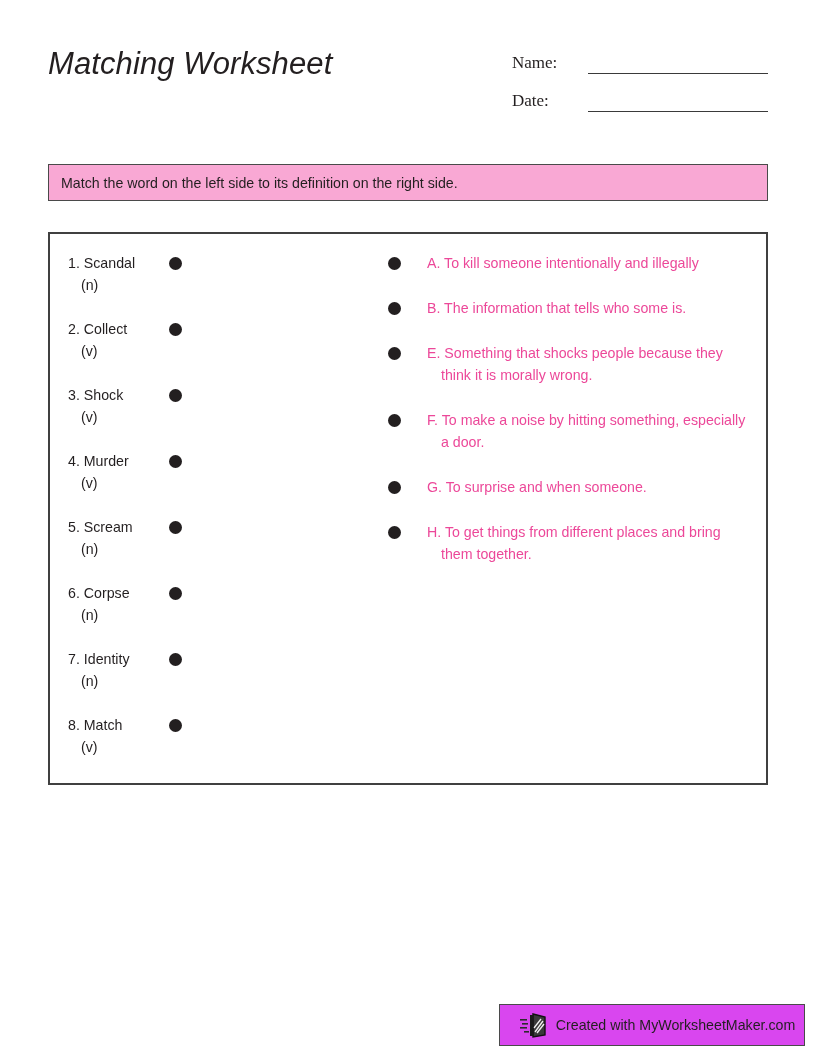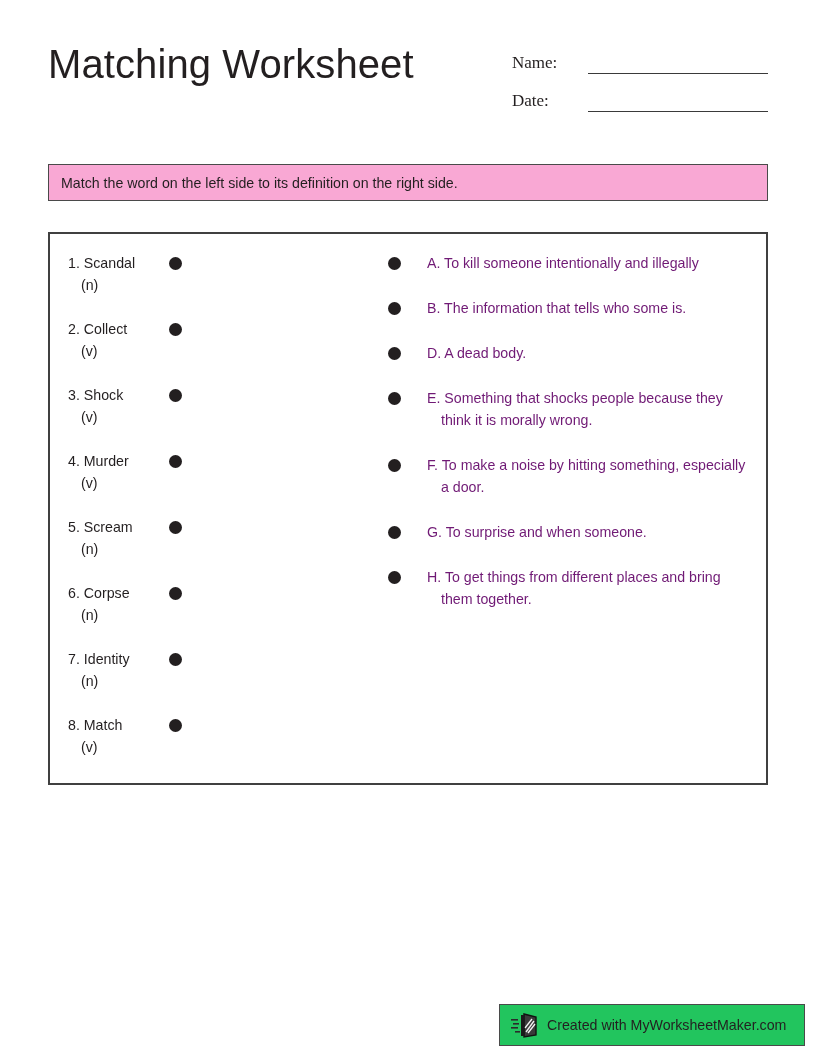--- a/index.html
+++ b/index.html
@@ -27,12 +27,13 @@
     position: absolute;
     left: 48px;
     top: 0px;
-    font-size: 40px;
+    font-size: 31px;
     font-weight: 400;
     letter-spacing: 0.1px;
     color: #231f20;
     line-height: 40px;
     white-space: nowrap;
+    font-style: italic;
   }
   .namedate-row {
     position: absolute;

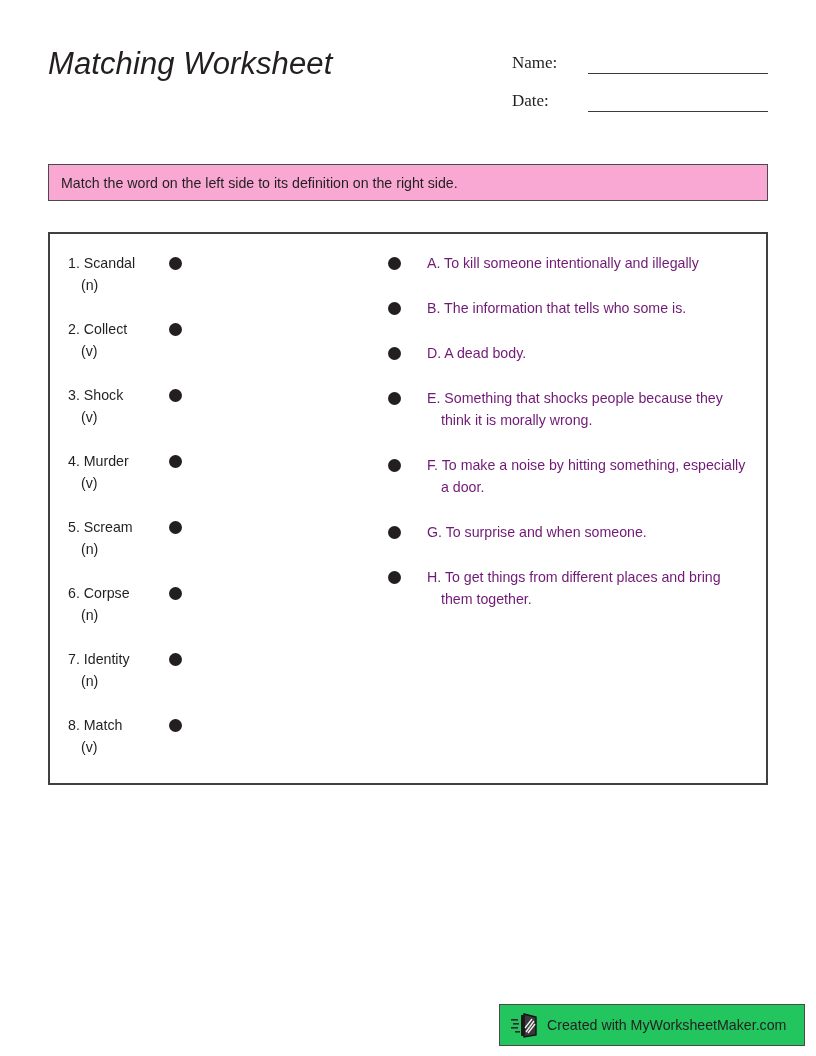--- a/index.html
+++ b/index.html
@@ -155,7 +155,7 @@
     margin-left: 39px;
     font-size: 14.2px;
     line-height: 22px;
-    color: #701a75;
+    color: #ec4899;
     text-indent: -14px;
     padding-left: 14px;
   }

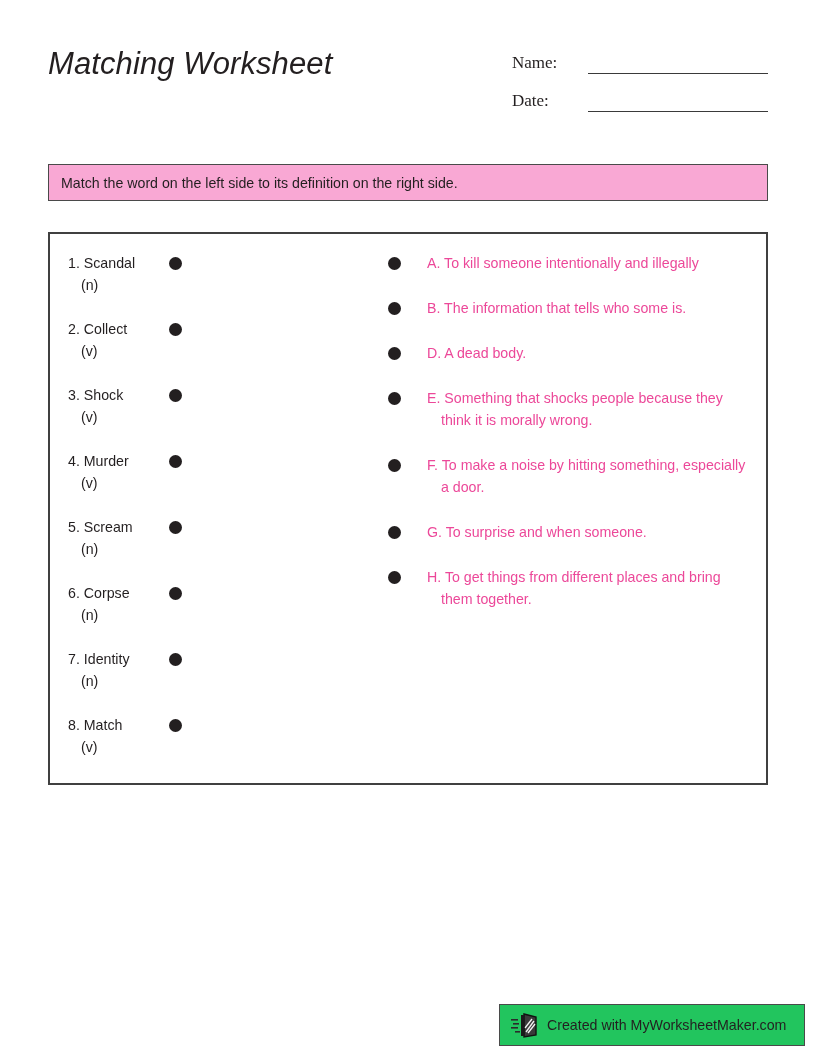--- a/index.html
+++ b/index.html
@@ -251,10 +251,6 @@
       <div class="def-row">
         <span class="def-dot"></span>
         <div class="def-text"><span>B.</span> <span>The information that tells who some is.</span></div>
-      </div>
-      <div class="def-row">
-        <span class="def-dot"></span>
-        <div class="def-text"><span>D.</span> <span>A dead body.</span></div>
       </div>
       <div class="def-row">
         <span class="def-dot"></span>

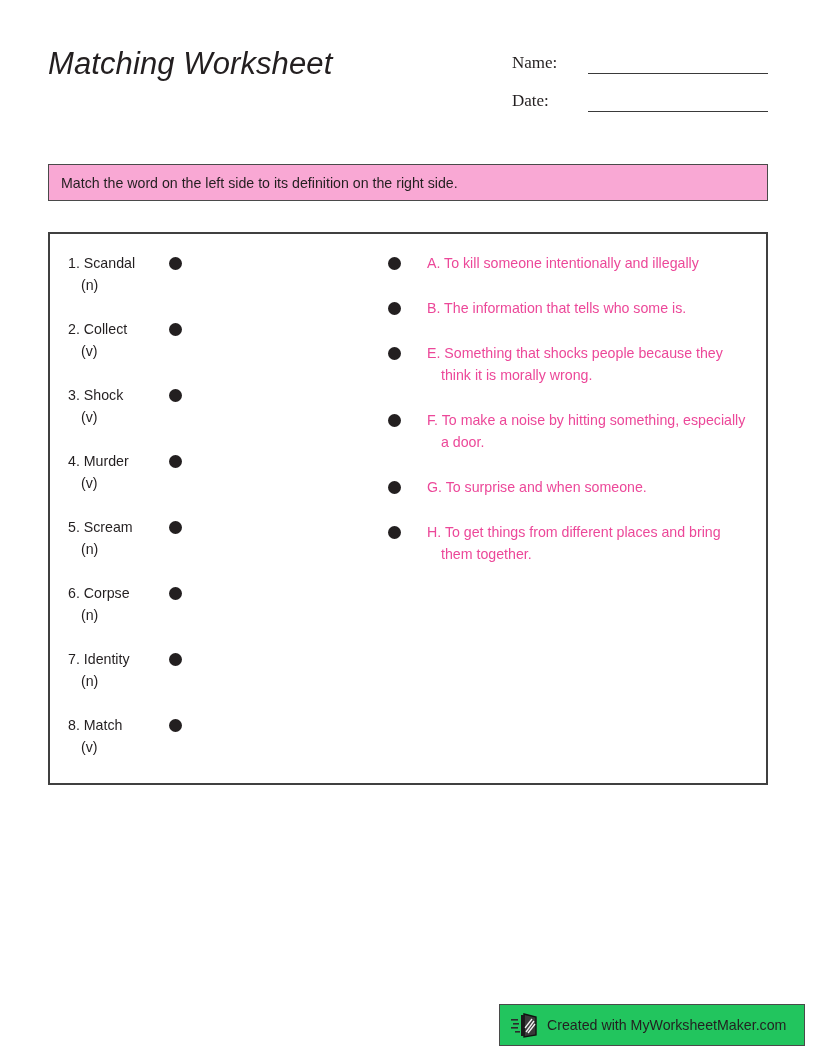--- a/index.html
+++ b/index.html
@@ -169,9 +169,10 @@
     height: 42px;
     box-sizing: border-box;
     border: 1.3px solid #4a4a4a;
-    background: #22c55e;
+    background: #d946ef;
     display: flex;
     align-items: center;
+    justify-content: center;
   }
   #footer-logo {
     margin-left: 11px;

